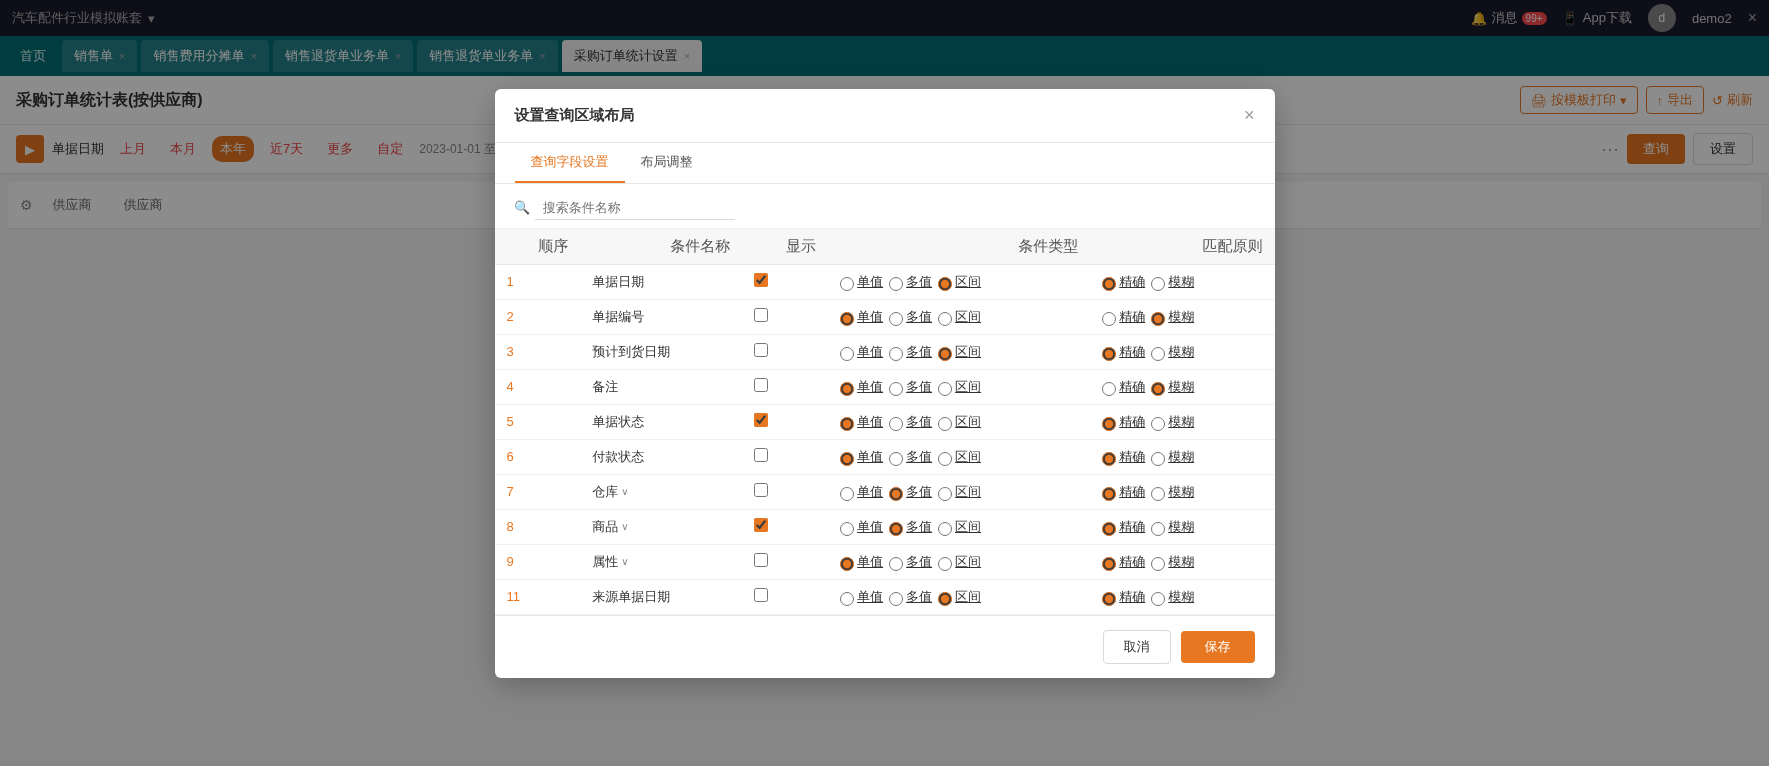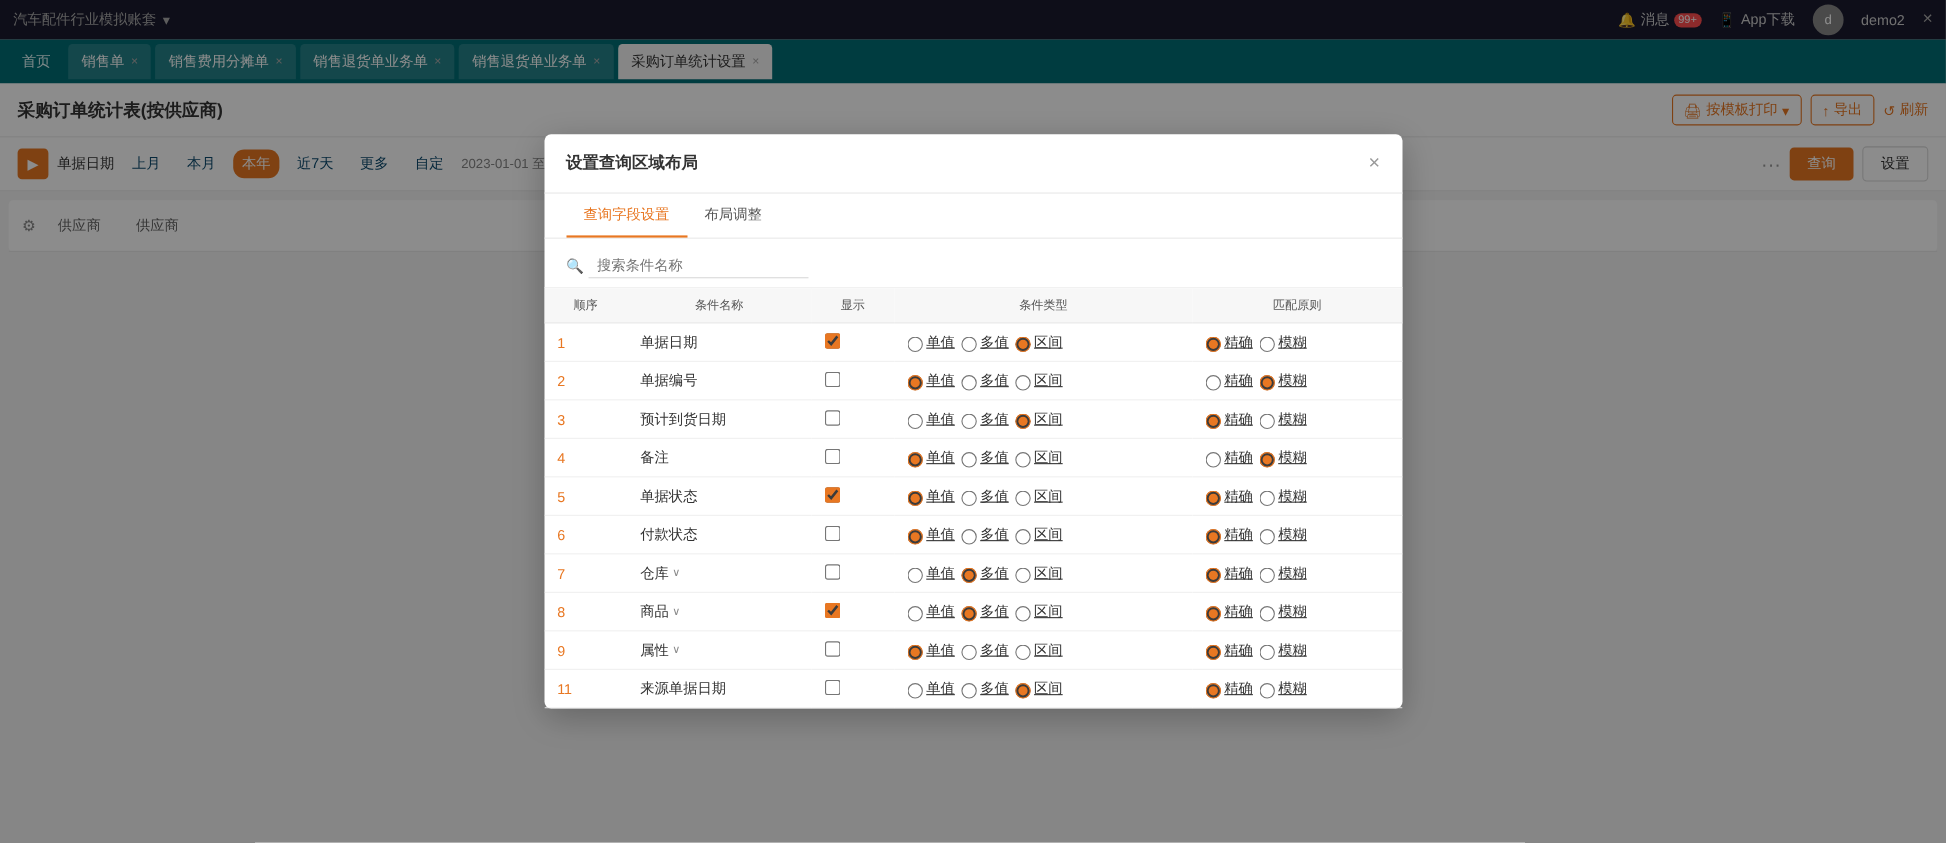--- a/index.html
+++ b/index.html
@@ -80,7 +80,7 @@
     }
     .filter-toggle { width: 28px; height: 28px; background: #e87722; border-radius: 4px; display: flex; align-items: center; justify-content: center; color: #fff; cursor: pointer; }
     .filter-label { color: #333; font-size: 13px; }
-    .date-btn { padding: 4px 8px; border-radius: 4px; cursor: pointer; font-size: 13px; color: #0c4a6e; }
+    .date-btn { padding: 4px 8px; border-radius: 4px; cursor: pointer; font-size: 13px; color: #ef4444; }
     .date-btn.active { background: #e87722; color: #fff; border-radius: 10px; }
     .date-range-input { font-size: 12px; color: #888; }
     .btn-query { background: #e87722; color: #fff; border: none; border-radius: 4px; padding: 6px 16px; cursor: pointer; font-size: 13px; }

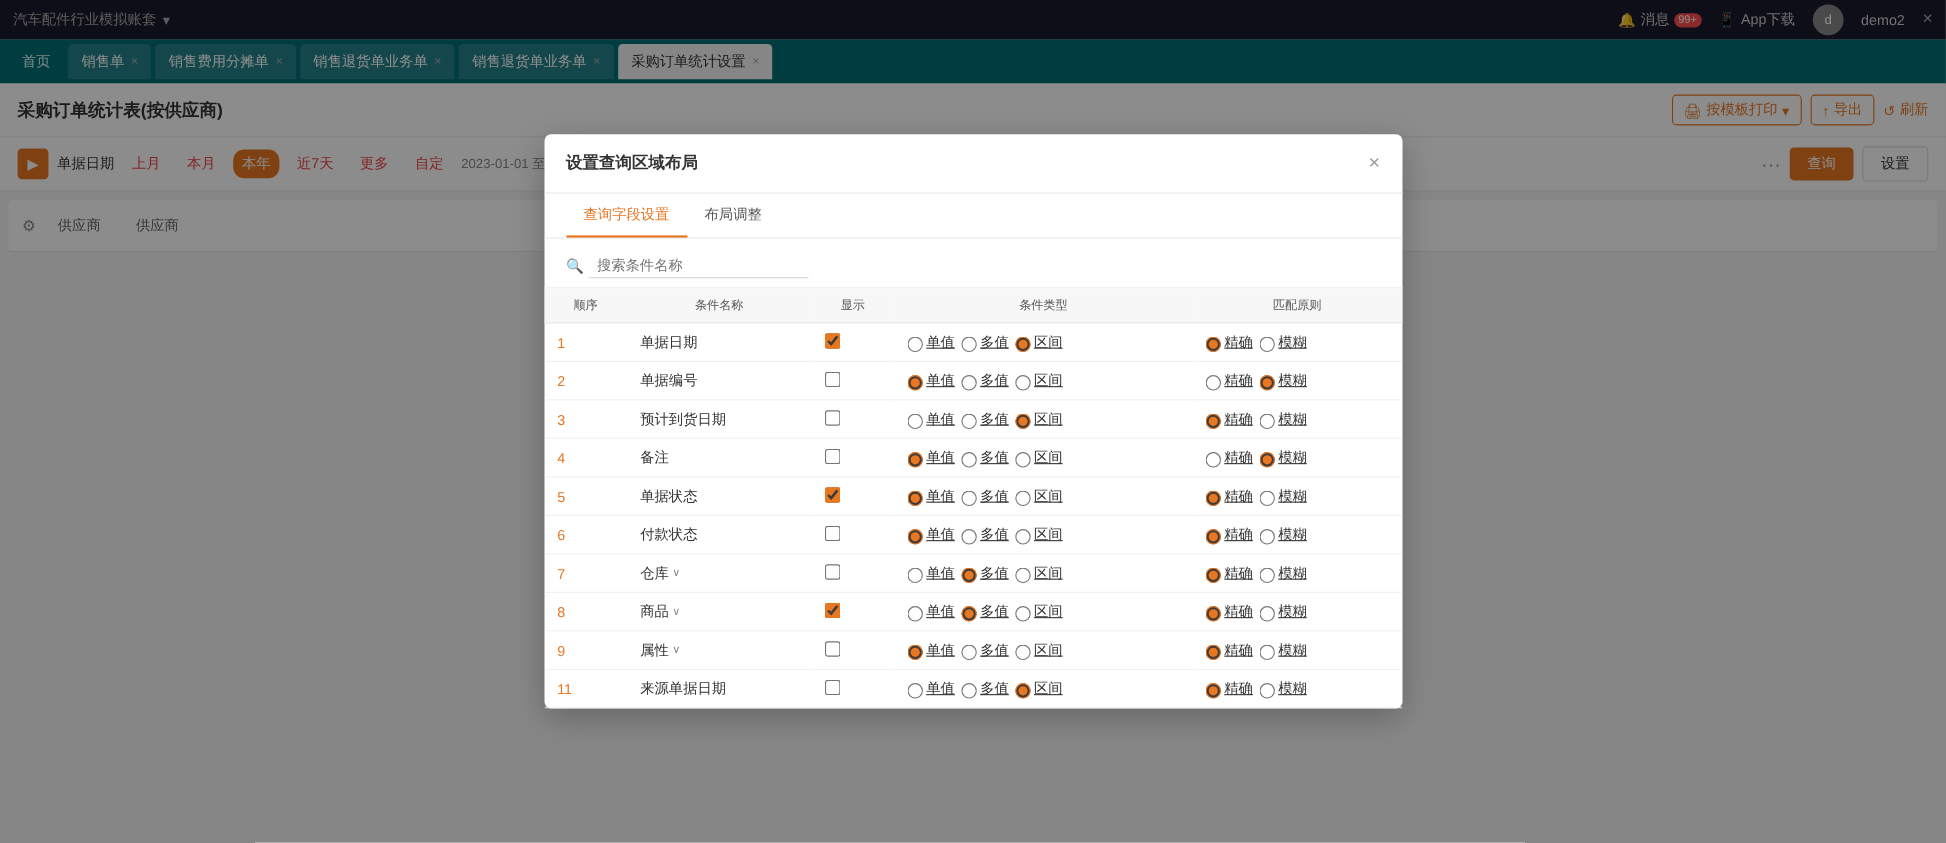--- a/index.html
+++ b/index.html
@@ -182,9 +182,9 @@
     .modal-table th {
       background: #f7f7f7;
       padding: 8px 12px;
-      font-size: 11px;
+      font-size: 15px;
       color: #555;
-      text-align: center;
+      text-align: right;
       border-bottom: 1px solid #e8e8e8;
       font-weight: normal;
     }

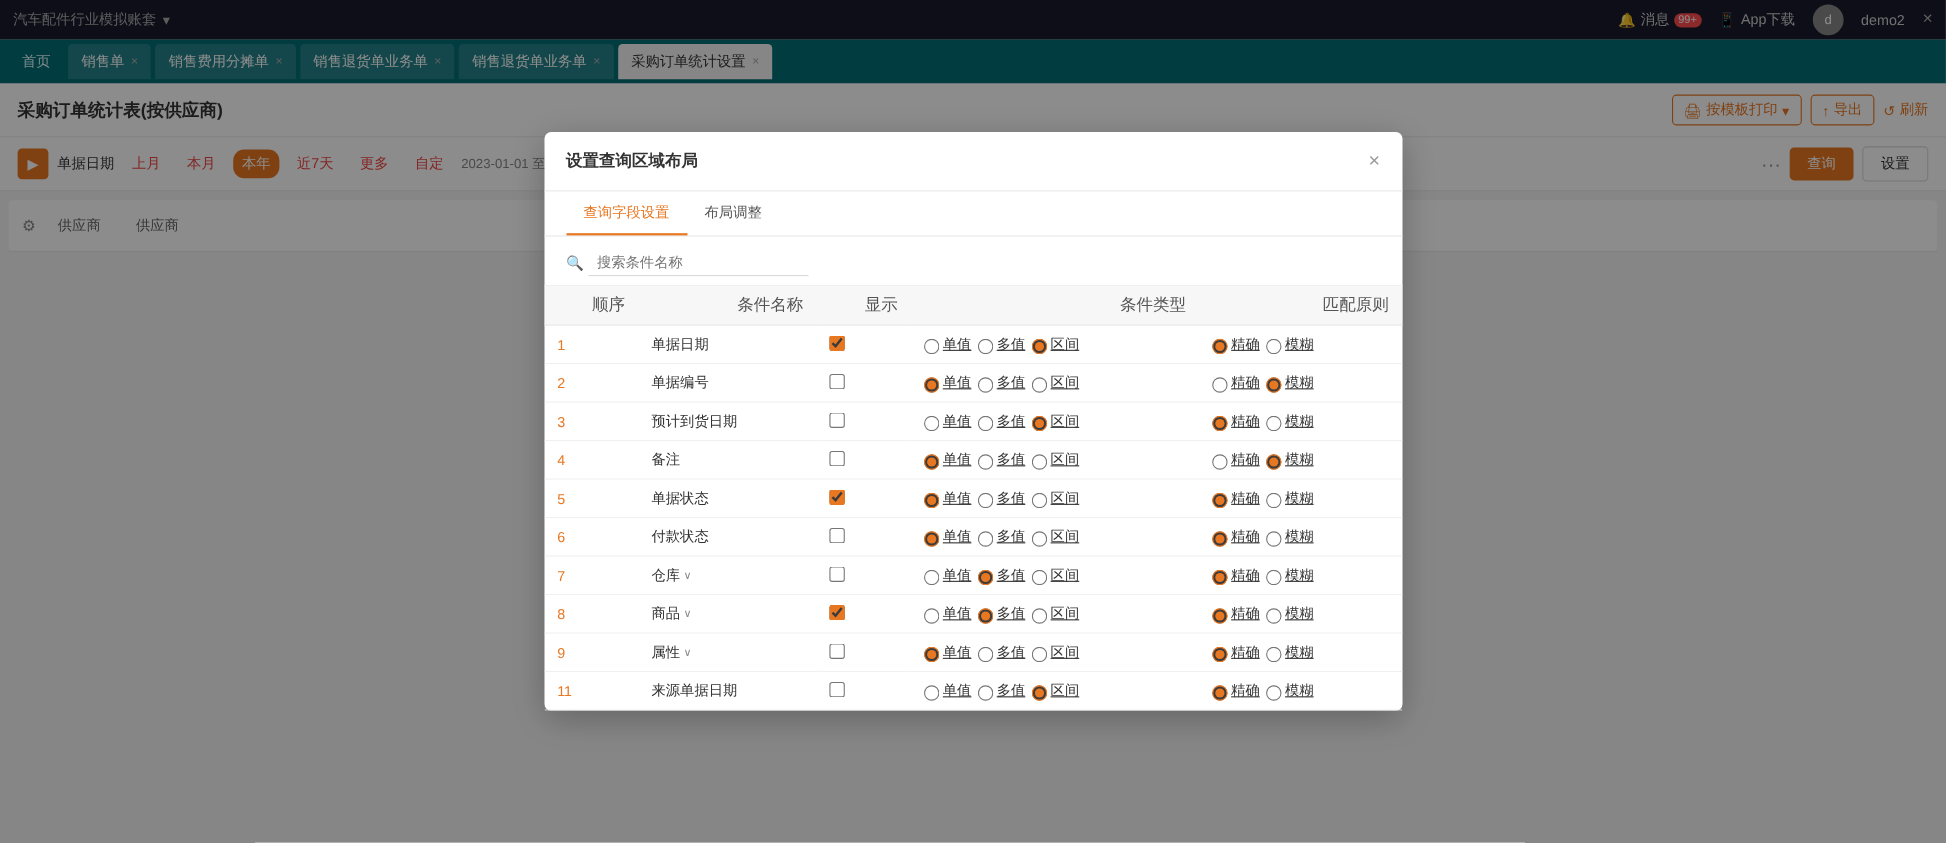--- a/index.html
+++ b/index.html
@@ -558,6 +558,10 @@
       </table>
     </div>
 
+    <div class="modal-footer">
+      <button class="btn-cancel">取消</button>
+      <button class="btn-save">保存</button>
+    </div>
 
   </div>
 </div>

